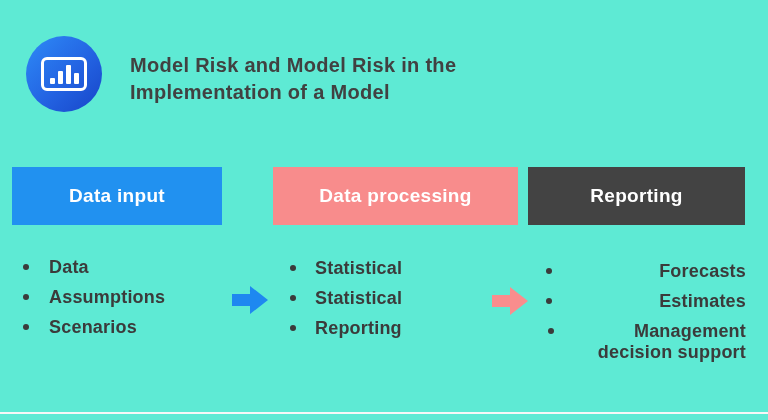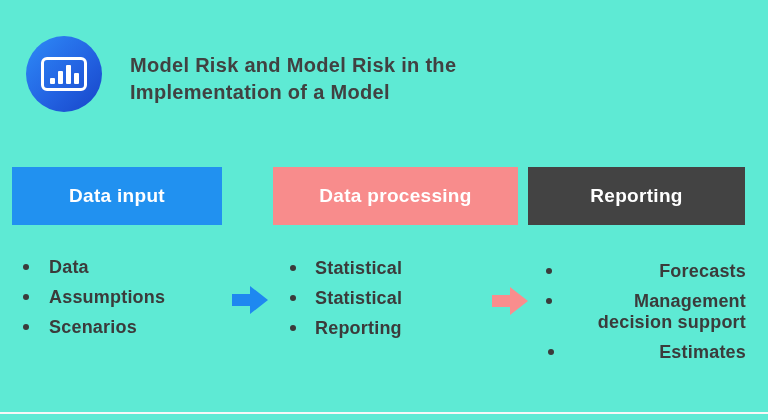--- a/index.html
+++ b/index.html
@@ -150,8 +150,8 @@
 
   <ul class="bullets list-2">
     <li>Forecasts</li>
+    <li>Estimates</li>
     <li>Management decision support</li>
-    <li>Estimates</li>
   </ul>
 
   <svg class="flow-arrow arrow-0" width="36" height="28" viewBox="0 0 36 28">

